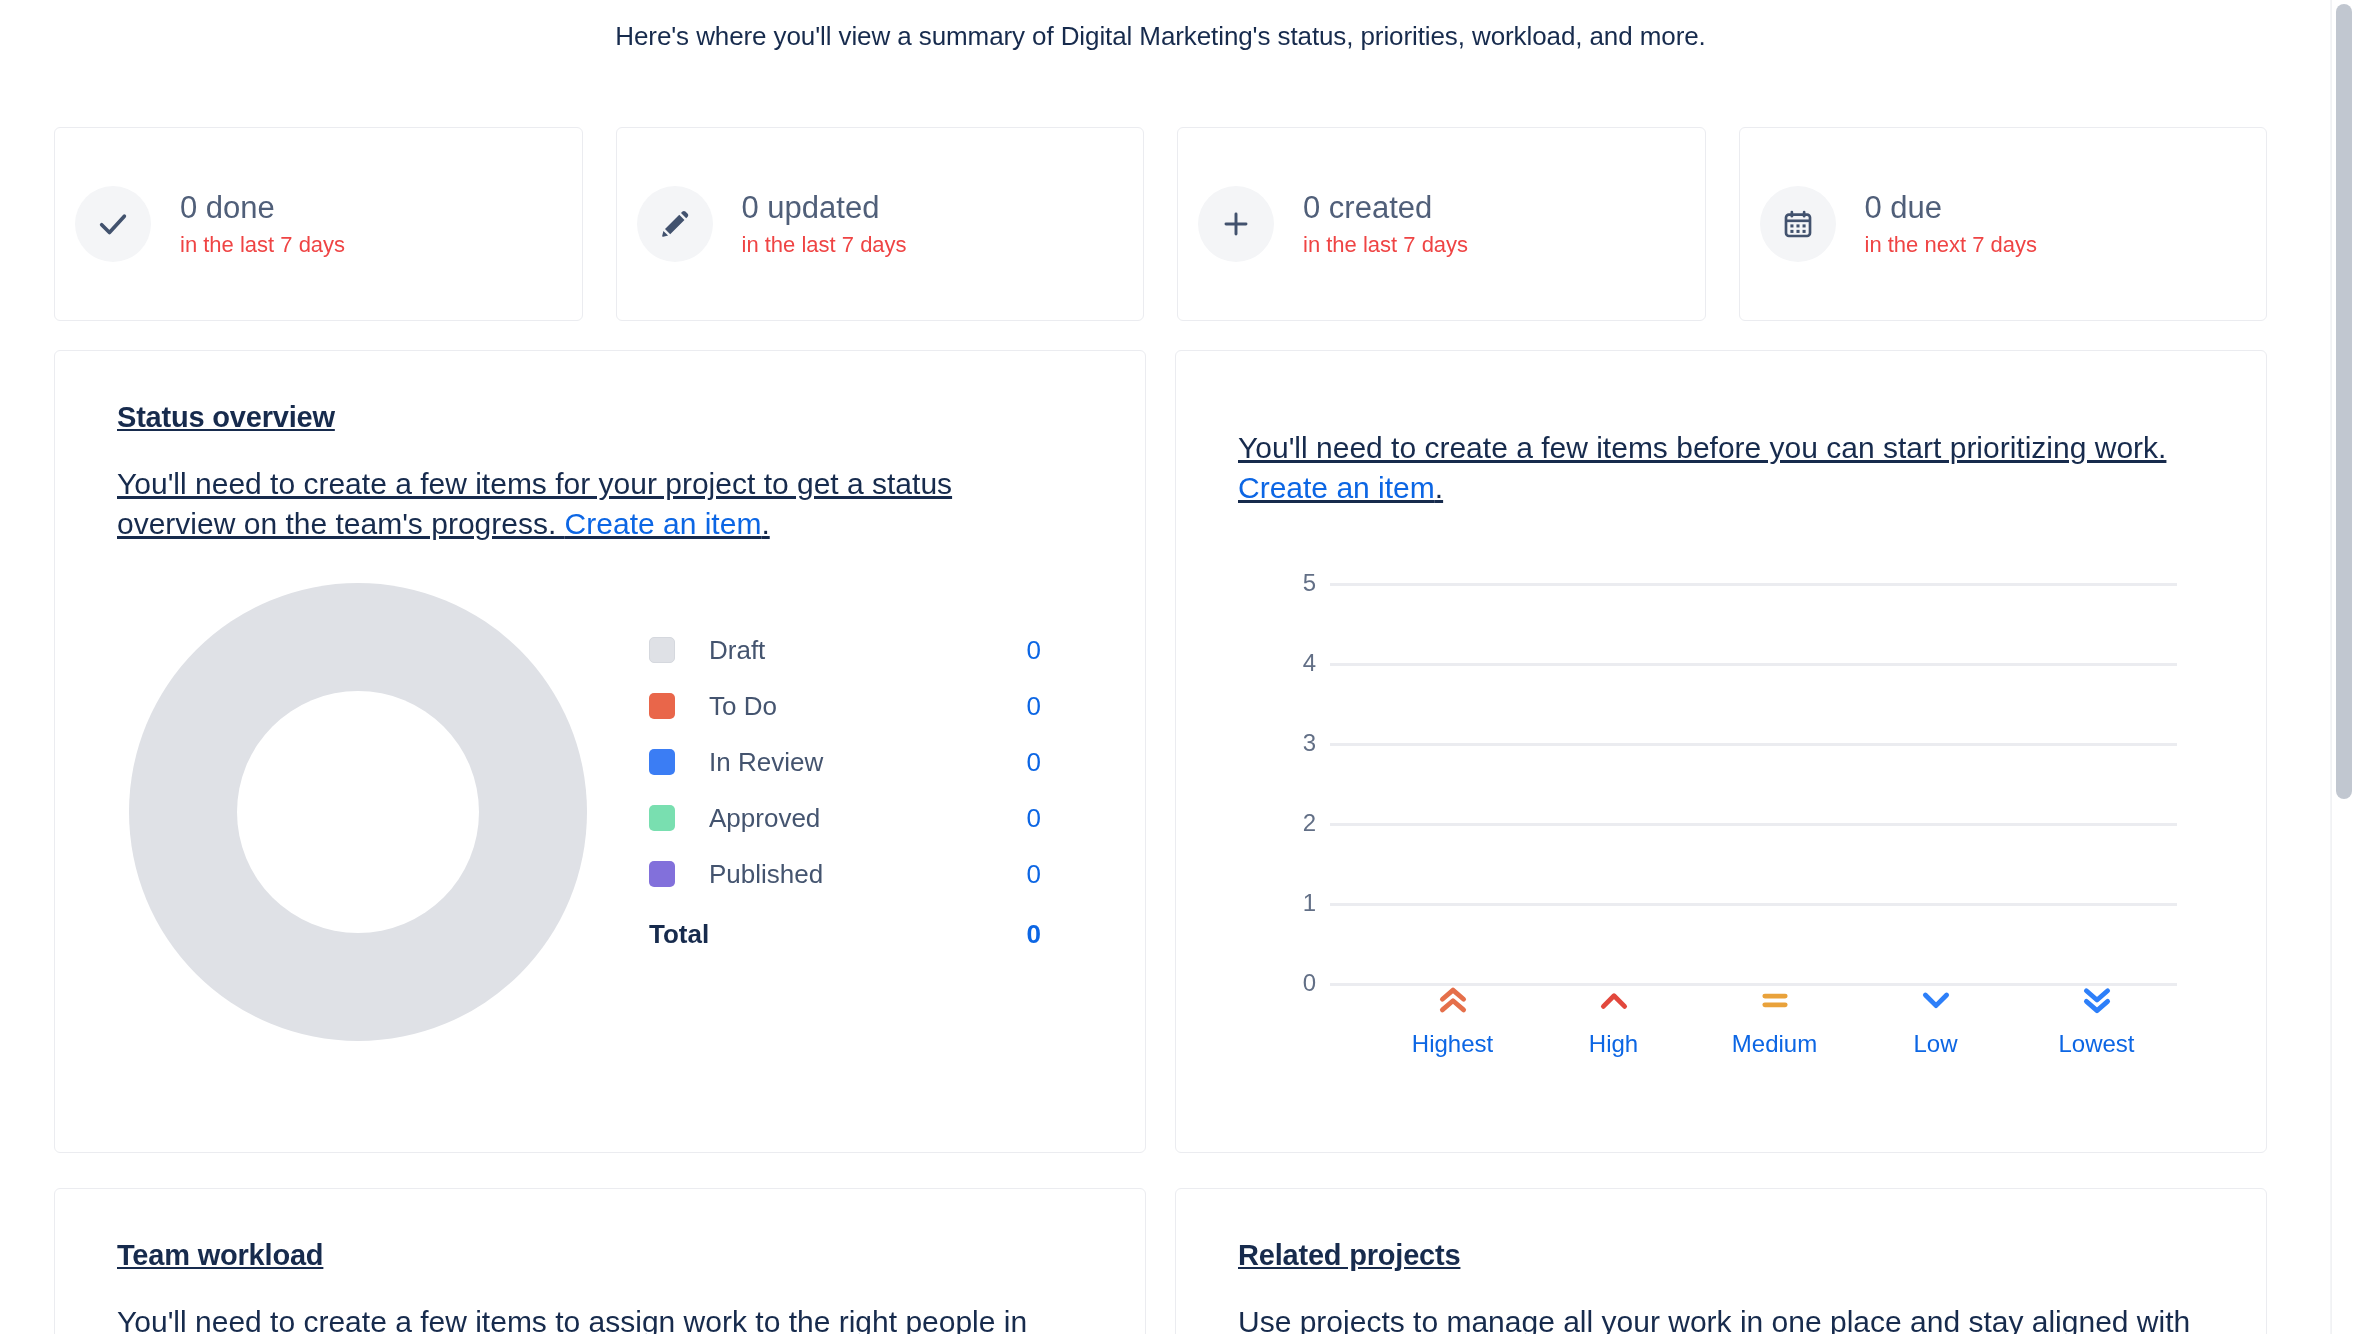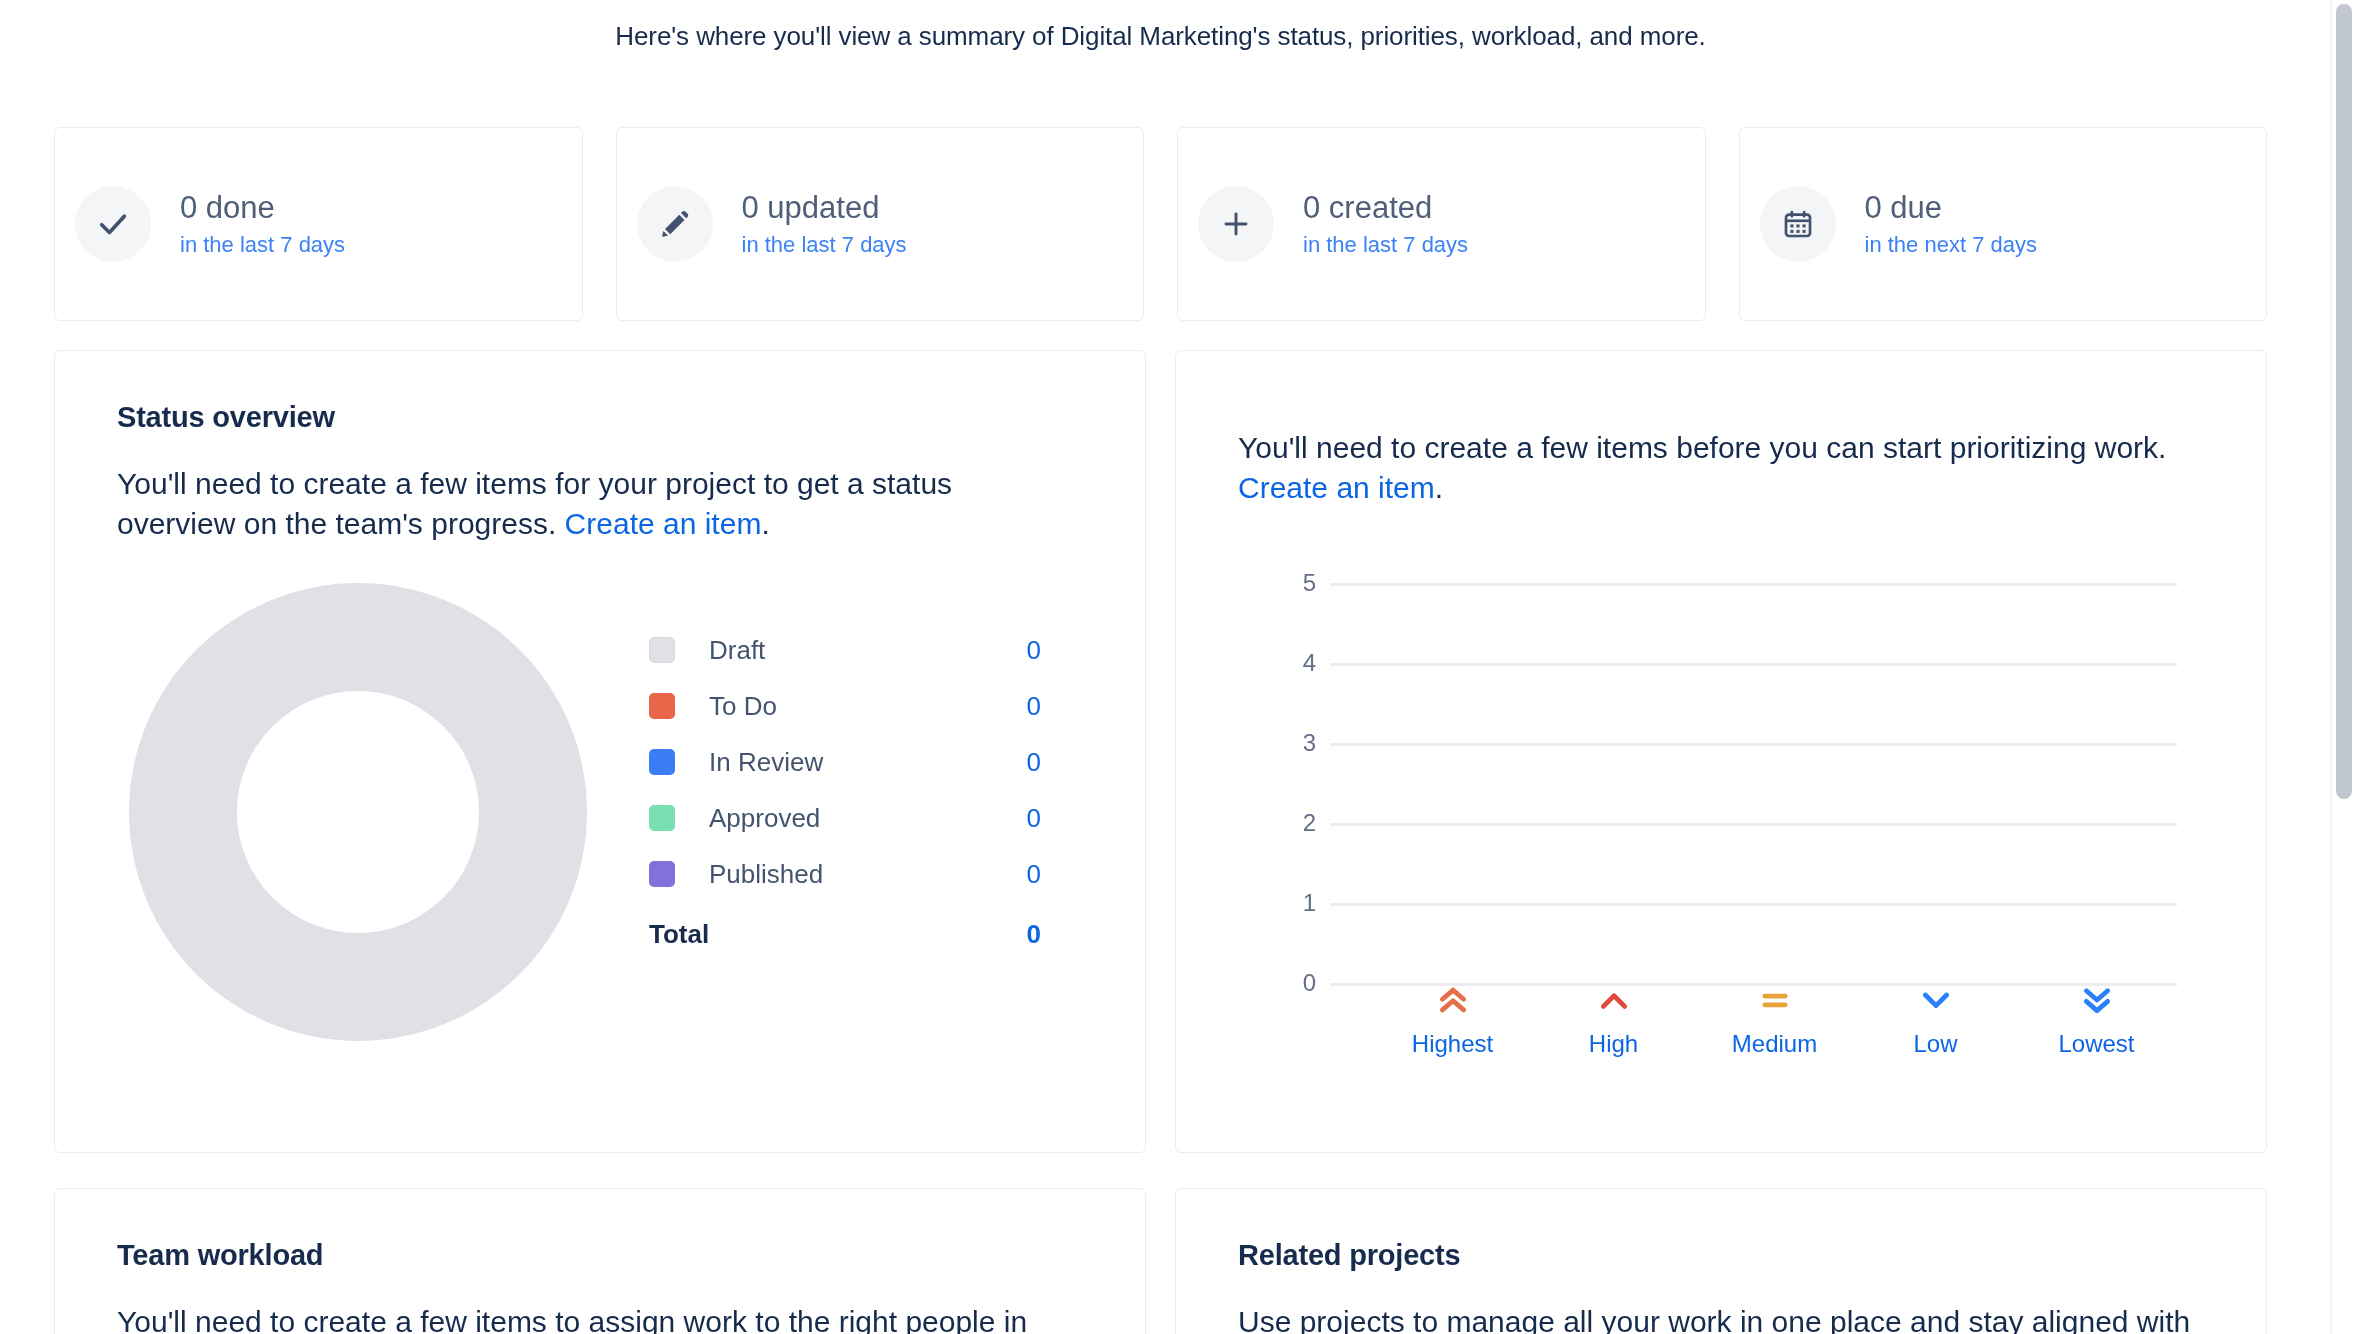--- a/index.html
+++ b/index.html
@@ -79,7 +79,7 @@
   .stat-sub {
     font-size: 22px;
     line-height: 28px;
-    color: #3b82f6;
+    color: #ef4444;
     white-space: nowrap;
   }
 

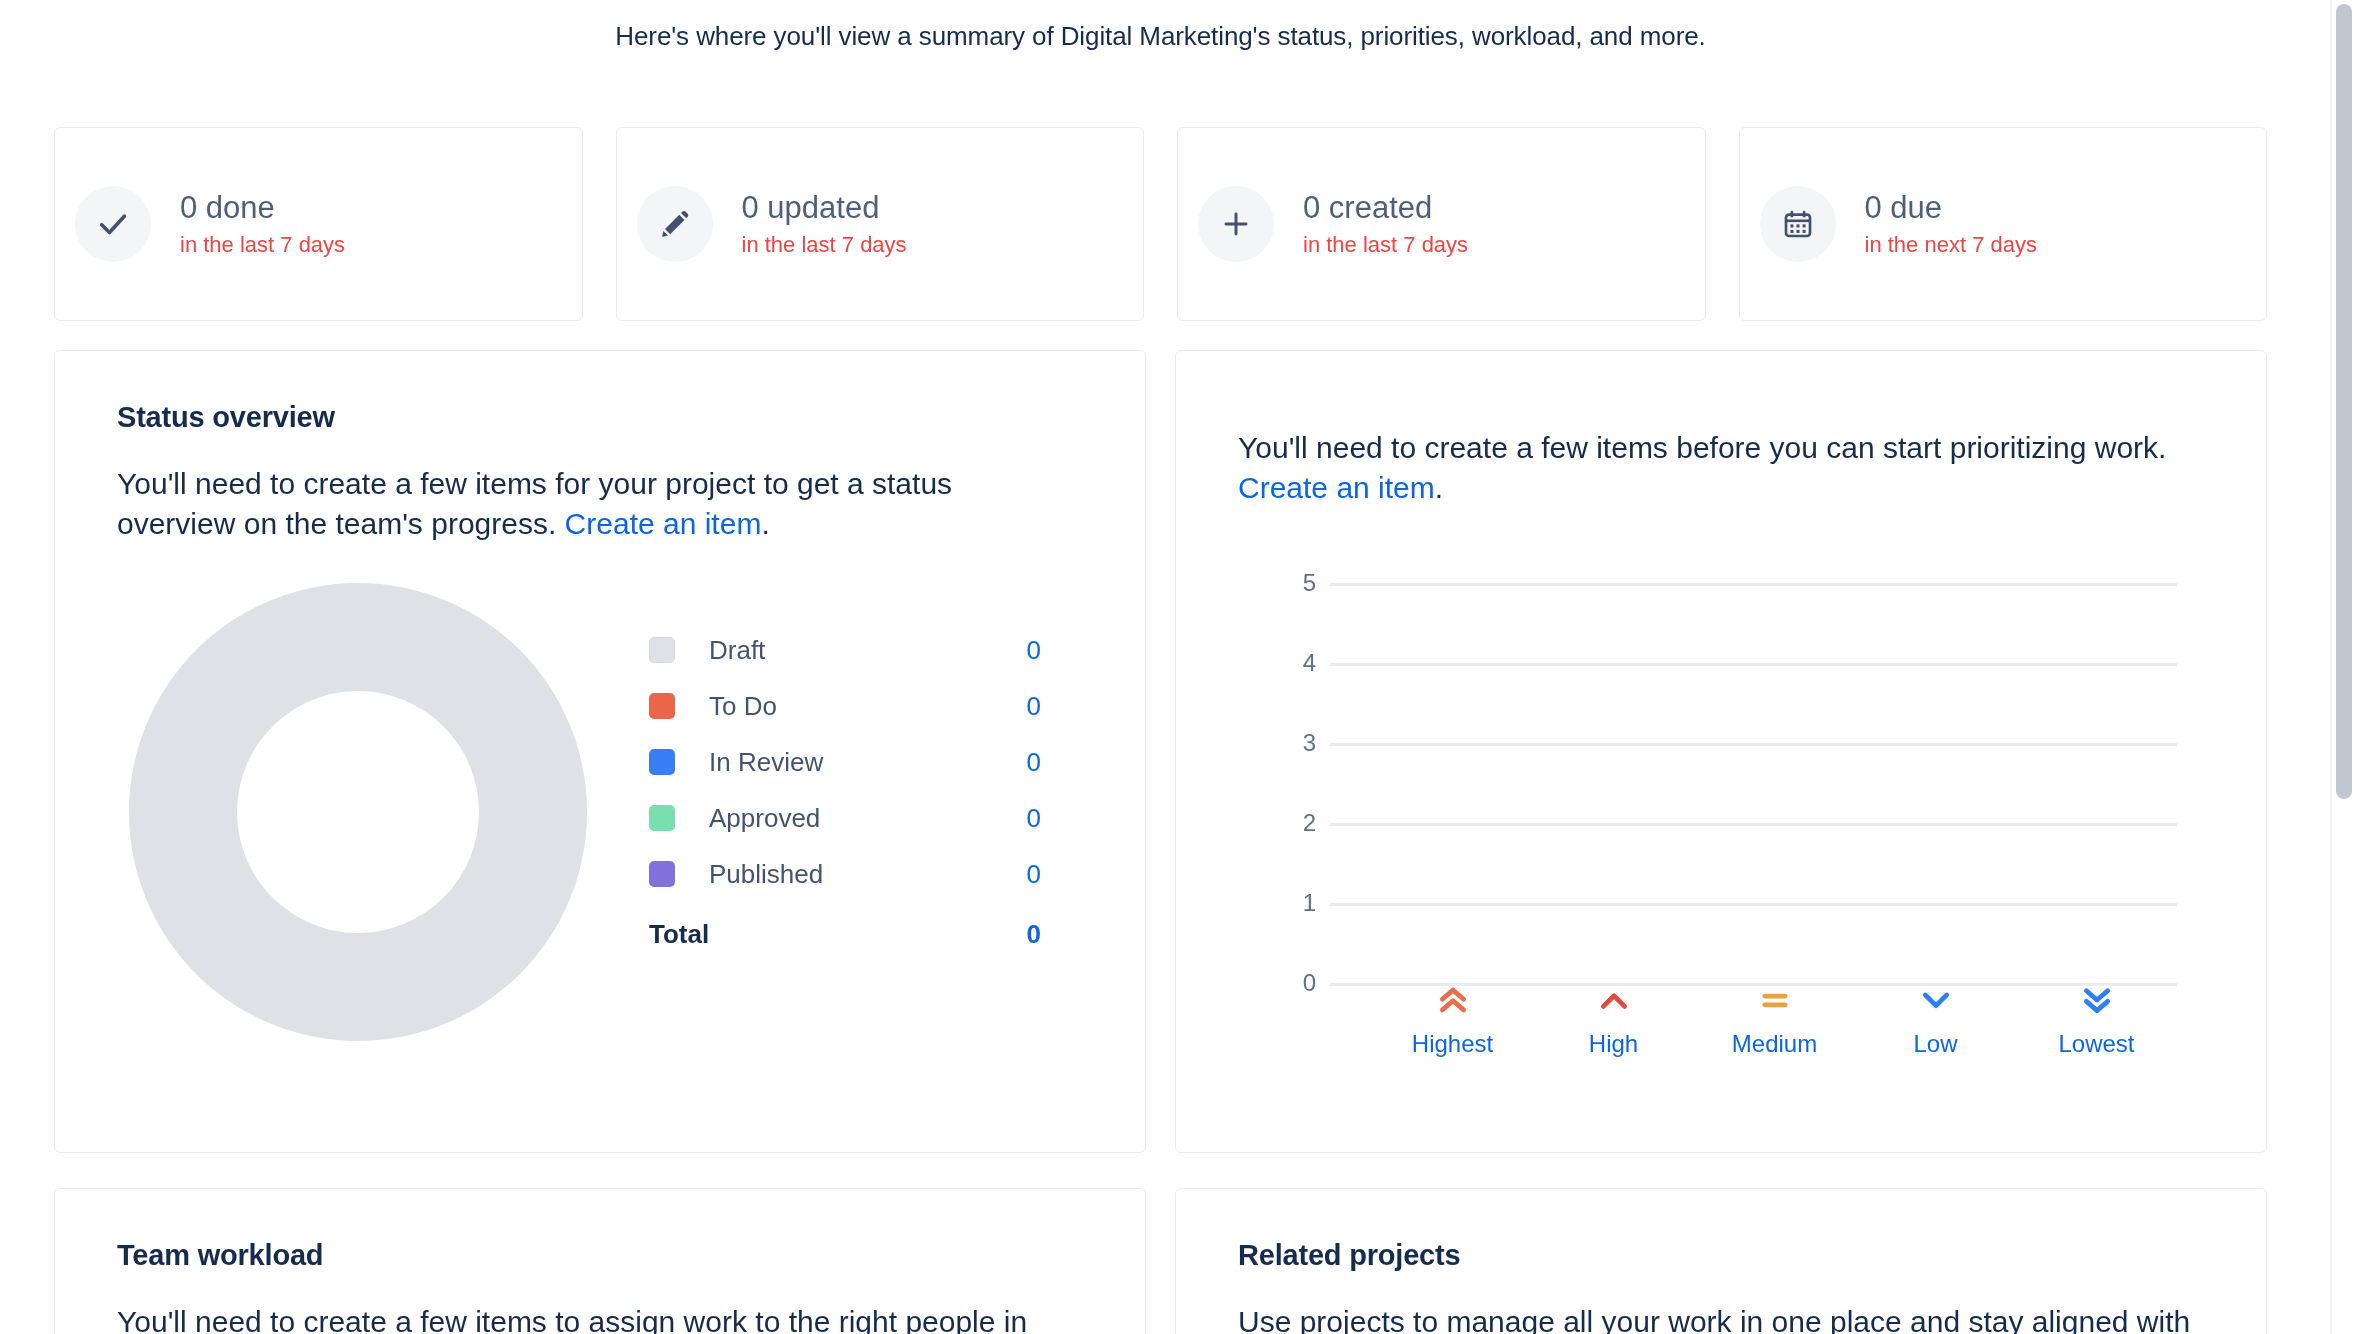--- a/index.html
+++ b/index.html
@@ -94,6 +94,7 @@
     display: flex;
     gap: 29px;
     margin-bottom: 35px;
+    text-decoration: underline;
   }
   .panel {
     flex: 1 1 0;

